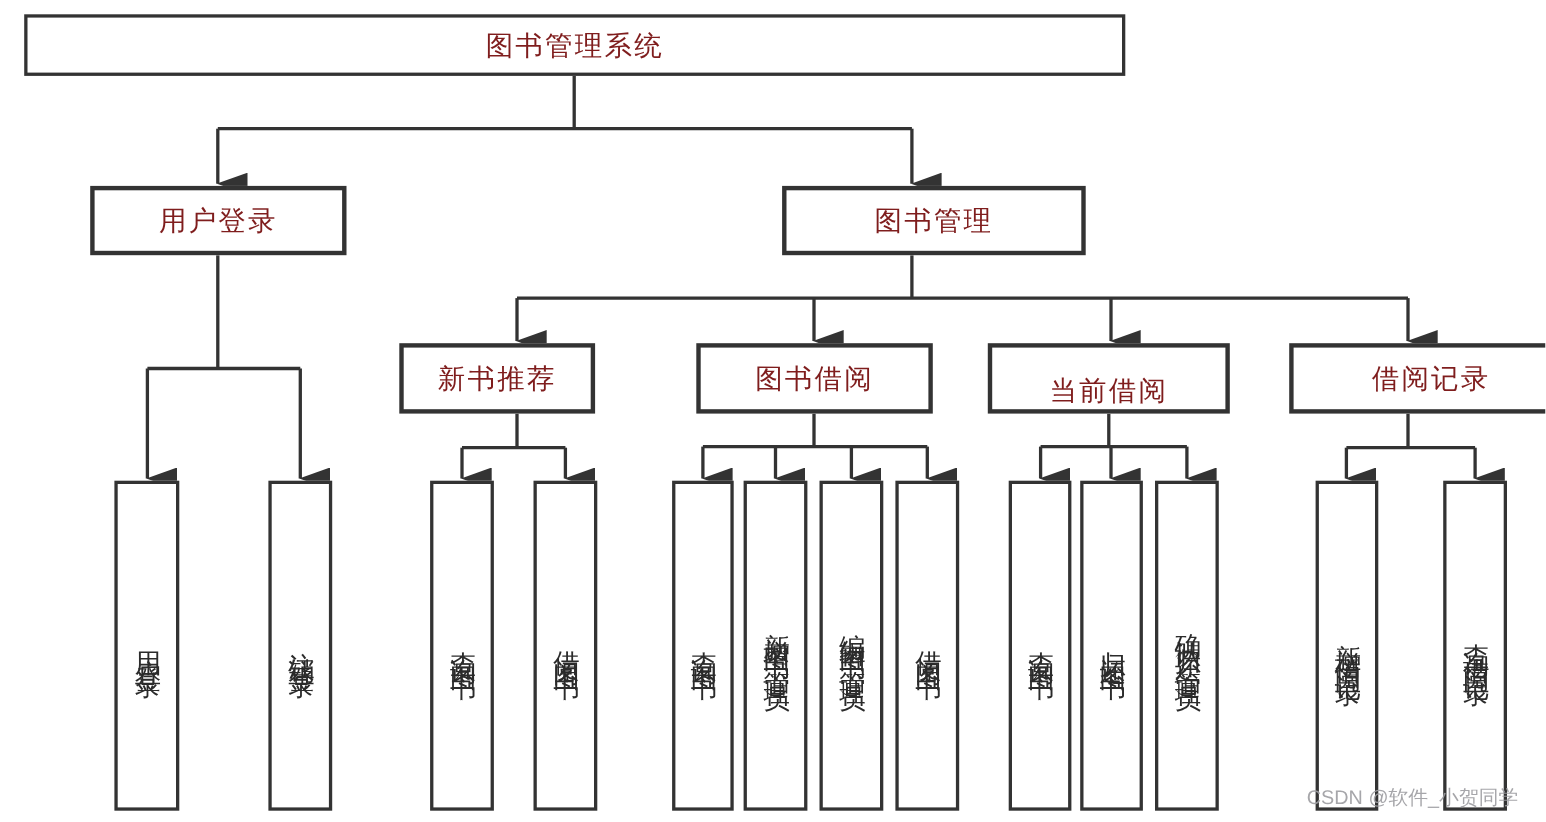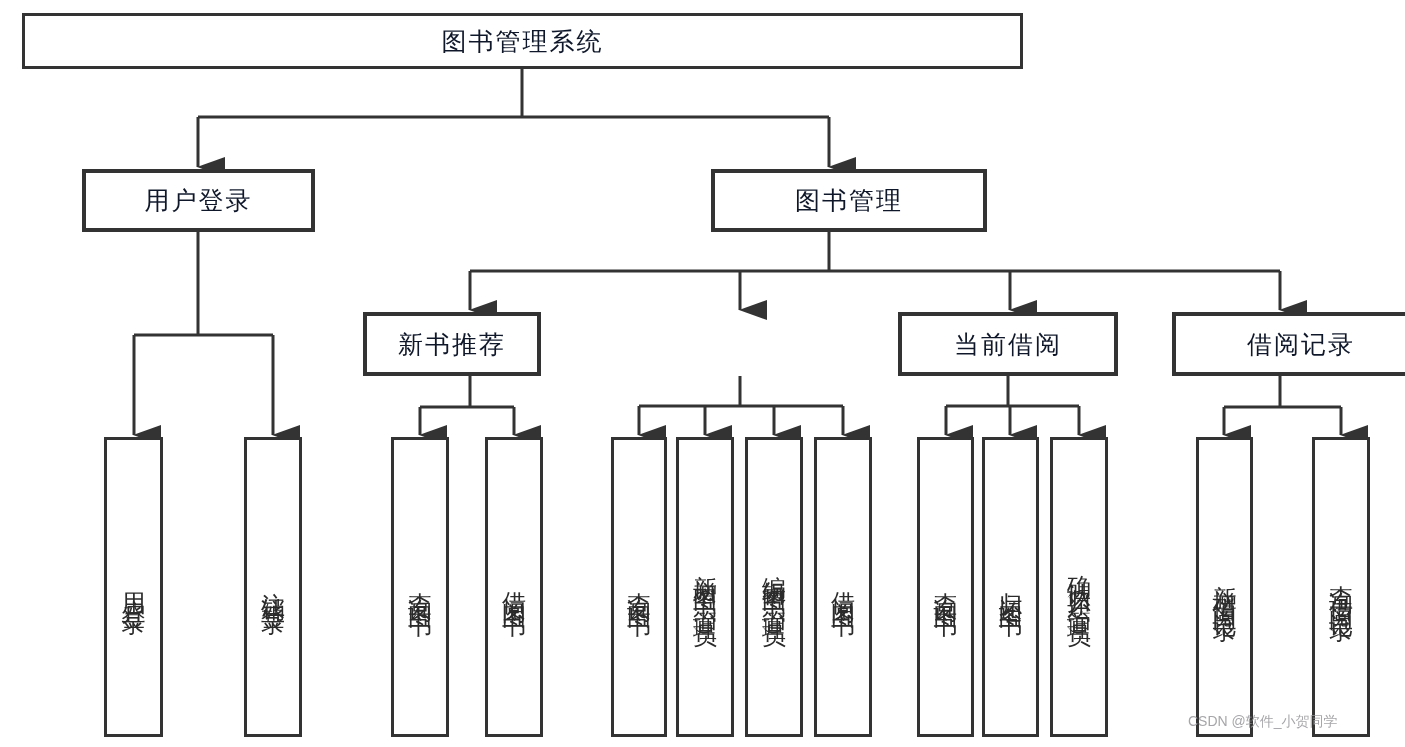--- a/index.html
+++ b/index.html
@@ -30,7 +30,7 @@
   .hnode .hlabel {
     font-size: 25px;
     letter-spacing: 2px;
-    color: #0f172a;
+    color: #7f1d1d;
     white-space: nowrap;
   }
   .leaf {

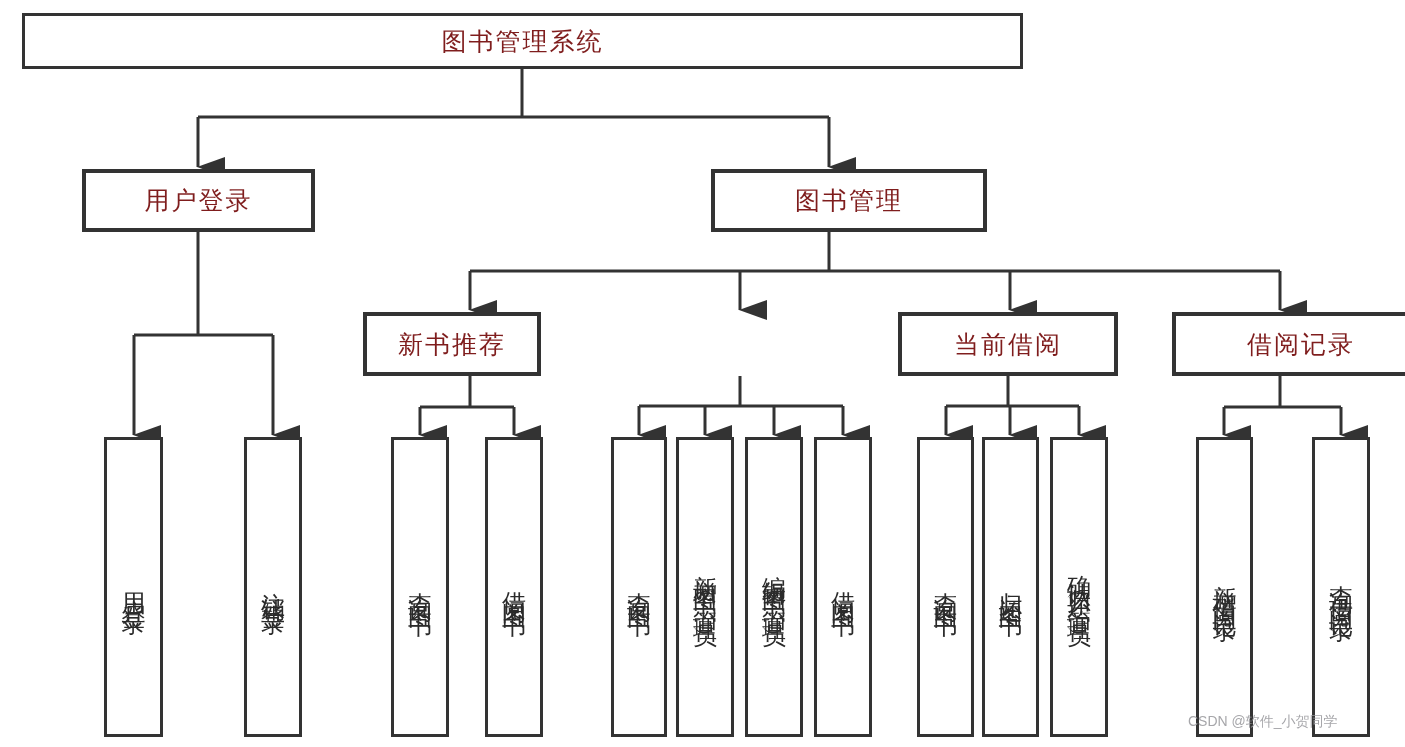--- a/index.html
+++ b/index.html
@@ -126,6 +126,9 @@
   <div class="hnode" style="left:363px; top:312px; width:178px; height:64px;">
     <span class="hlabel">新书推荐</span>
   </div>
+  <div class="hnode" style="left:633px; top:312px; width:215px; height:64px;">
+    <span class="hlabel">图书借阅</span>
+  </div>
   <div class="hnode" style="left:898px; top:312px; width:220px; height:64px;">
     <span class="hlabel">当前借阅</span>
   </div>

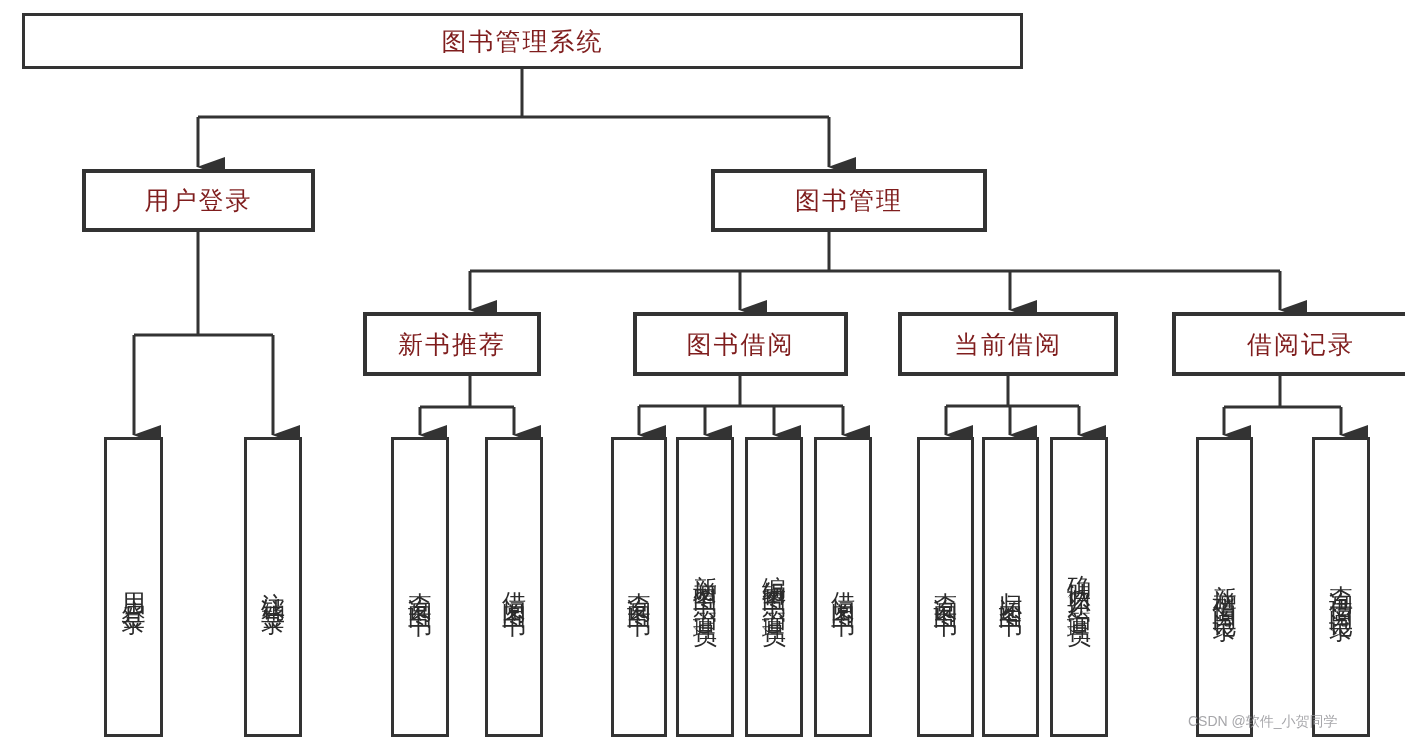--- a/index.html
+++ b/index.html
@@ -129,7 +129,7 @@
   <div class="hnode" style="left:633px; top:312px; width:215px; height:64px;">
     <span class="hlabel">图书借阅</span>
   </div>
-  <div class="hnode" style="left:898px; top:312px; width:220px; height:64px;">
+  <div class="hnode" style="left:898px; top:312px; width:220px; height:64px;align-items:flex-end;">
     <span class="hlabel">当前借阅</span>
   </div>
   <div class="hnode" style="left:1172px; top:312px; width:258px; height:64px;">

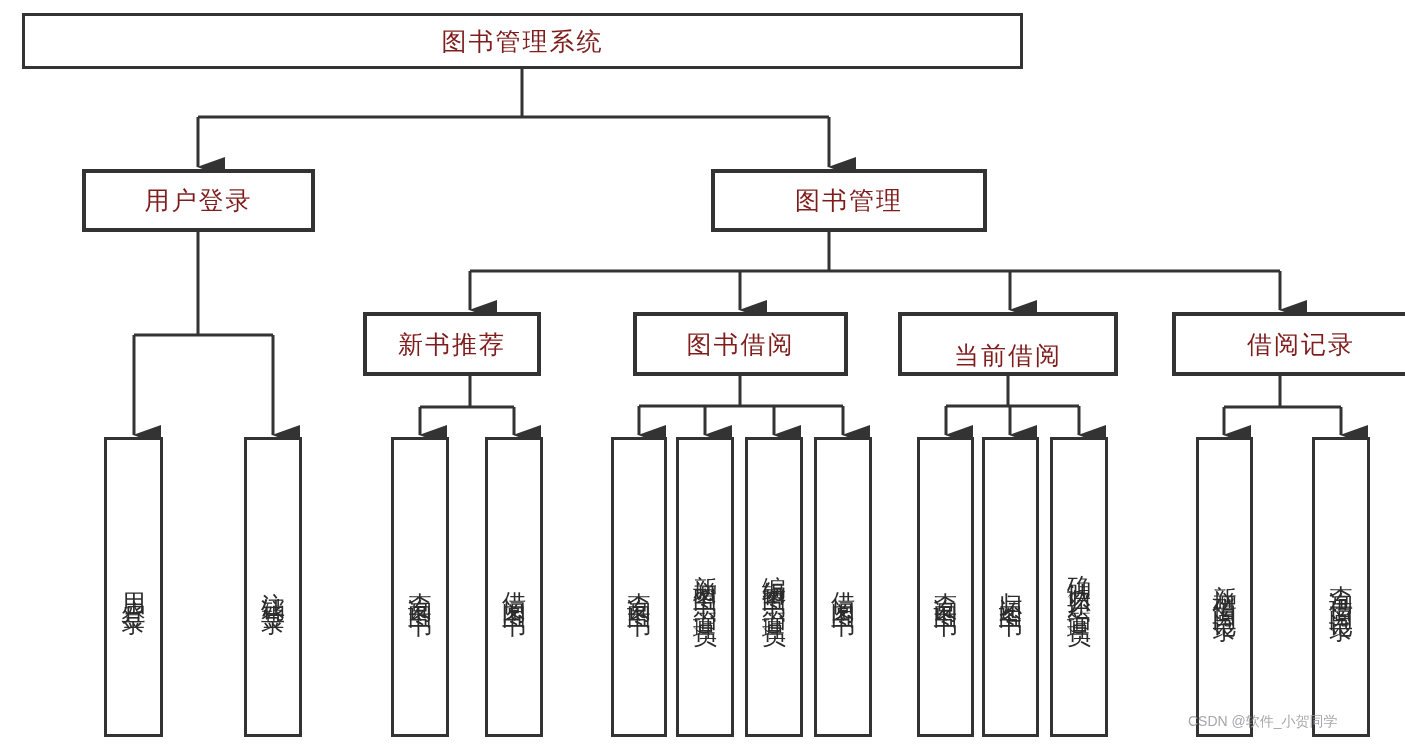--- a/index.html
+++ b/index.html
@@ -57,7 +57,7 @@
     position: absolute;
     left: 1188px;
     top: 713px;
-    font-size: 14px;
+    font-size: 18px;
     color: #9d9da1;
     opacity: 0.9;
     white-space: nowrap;

